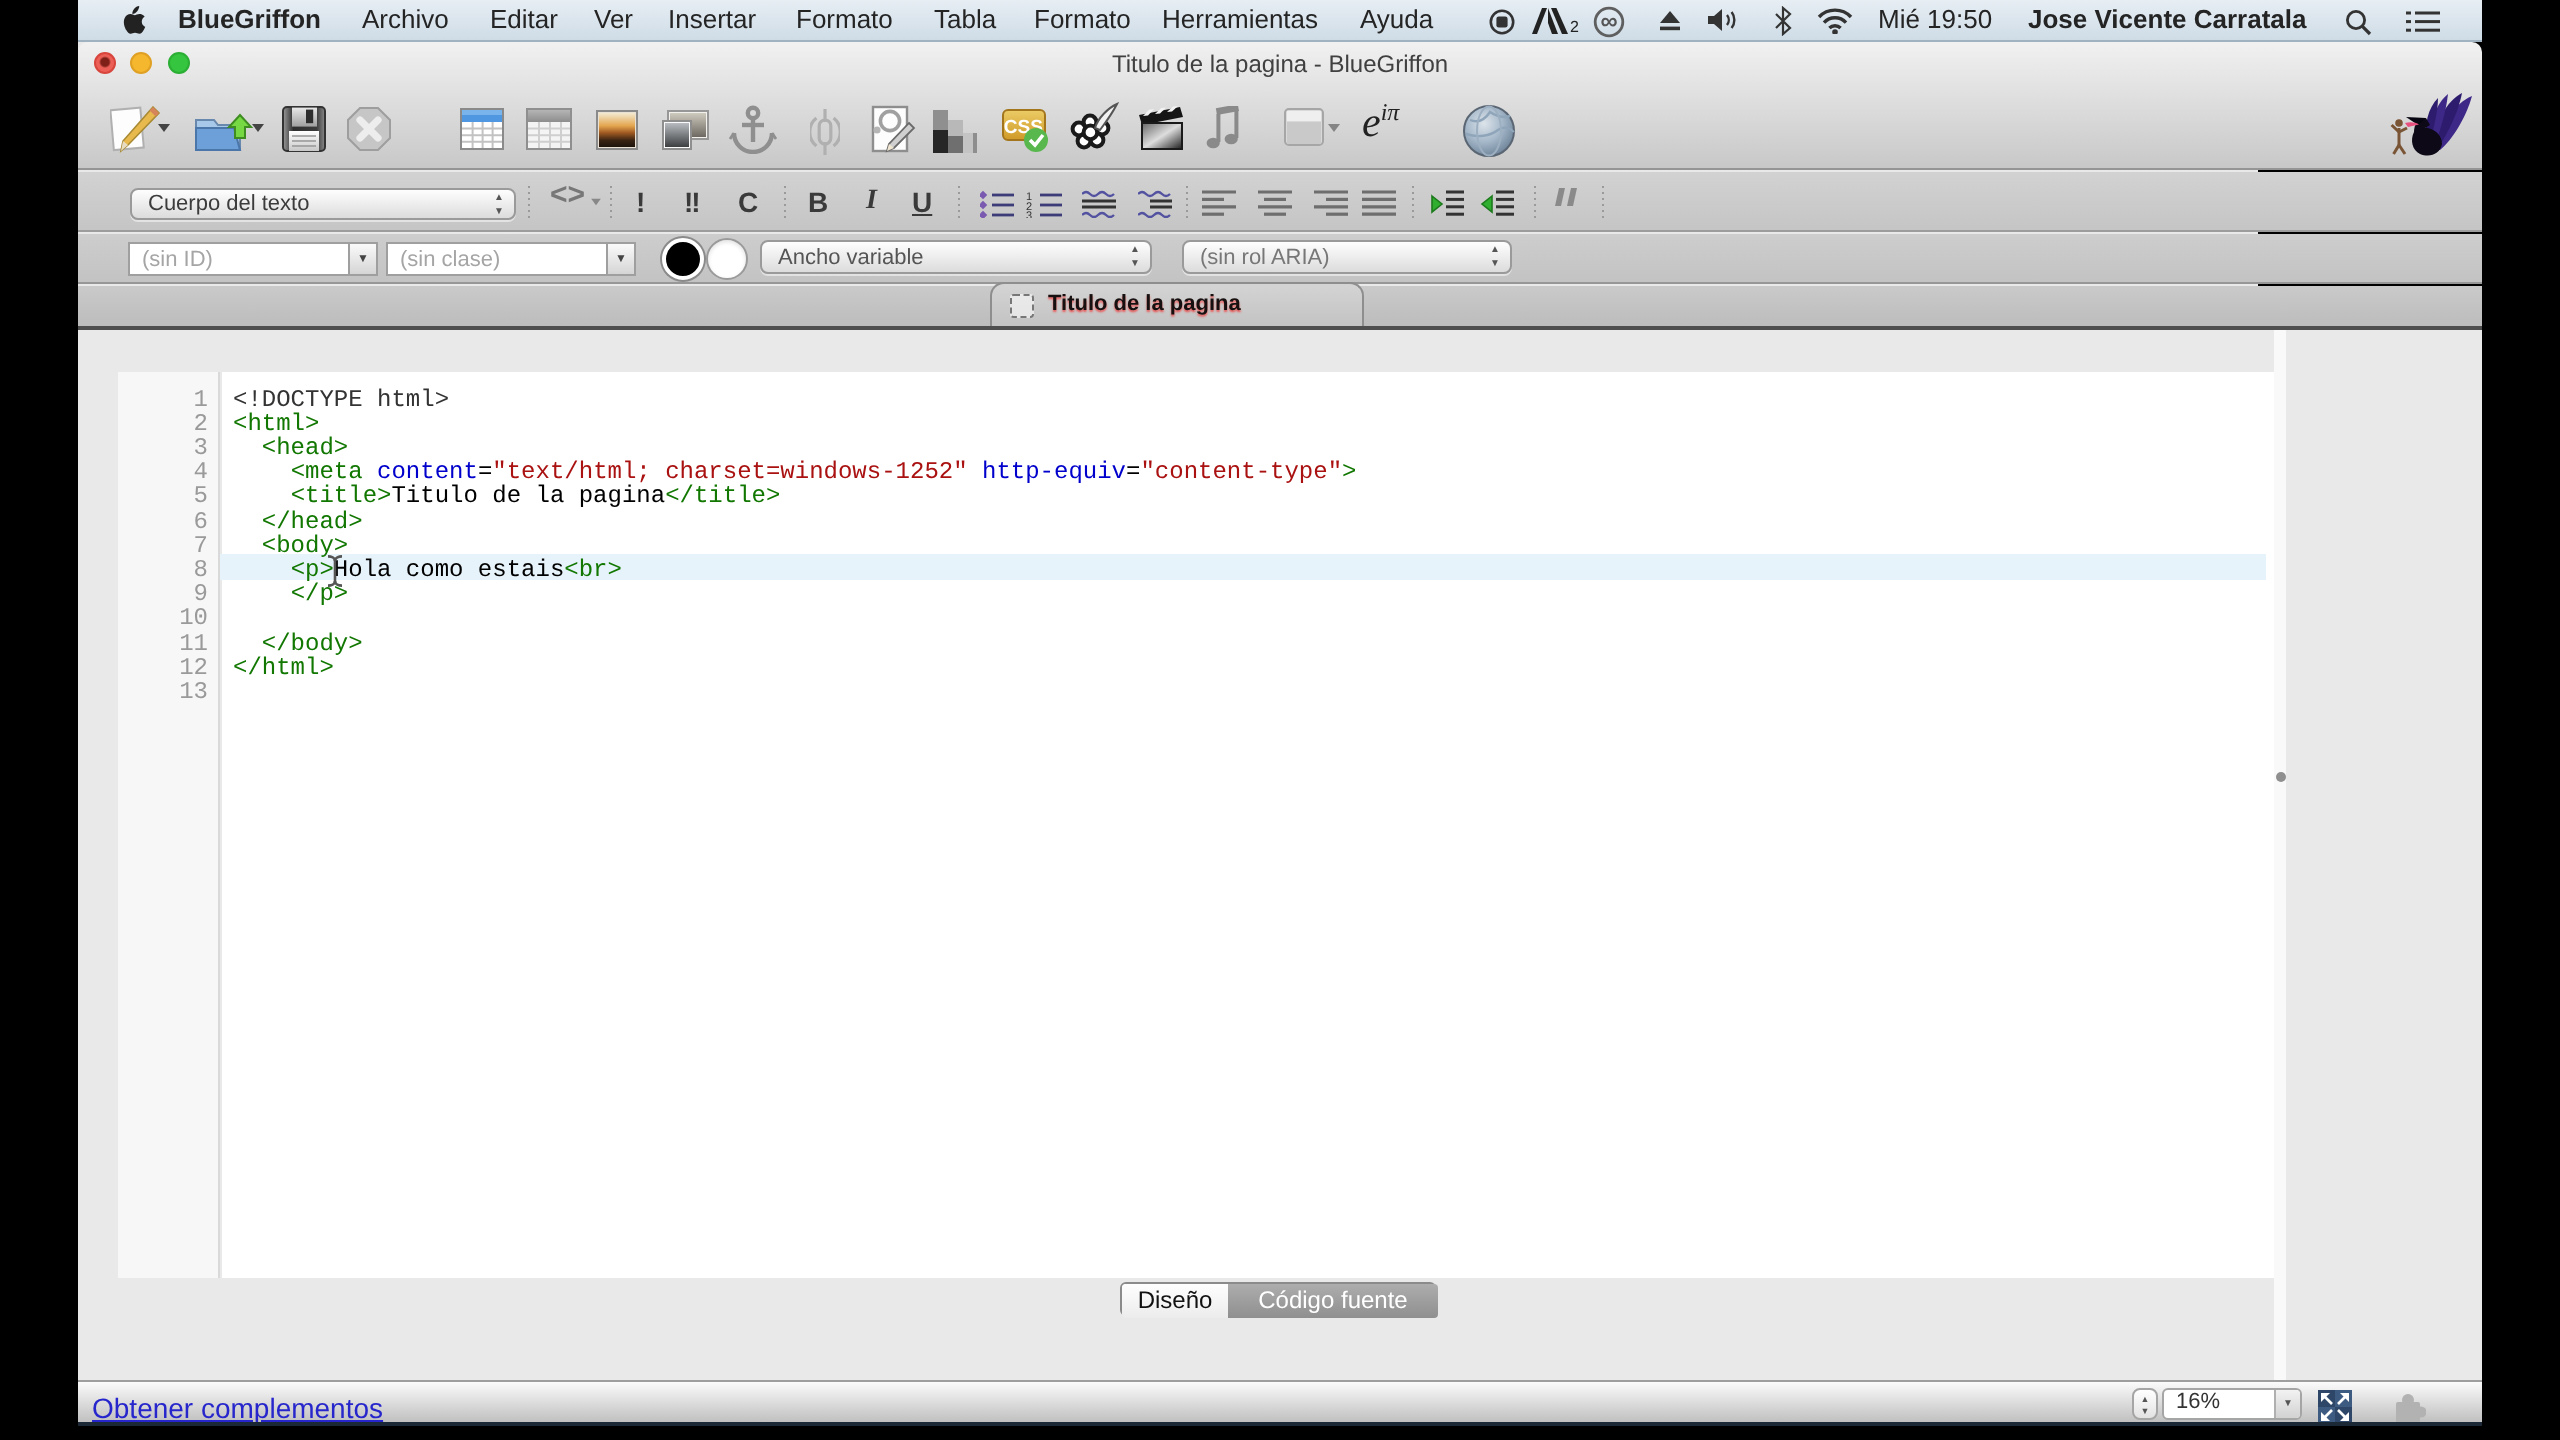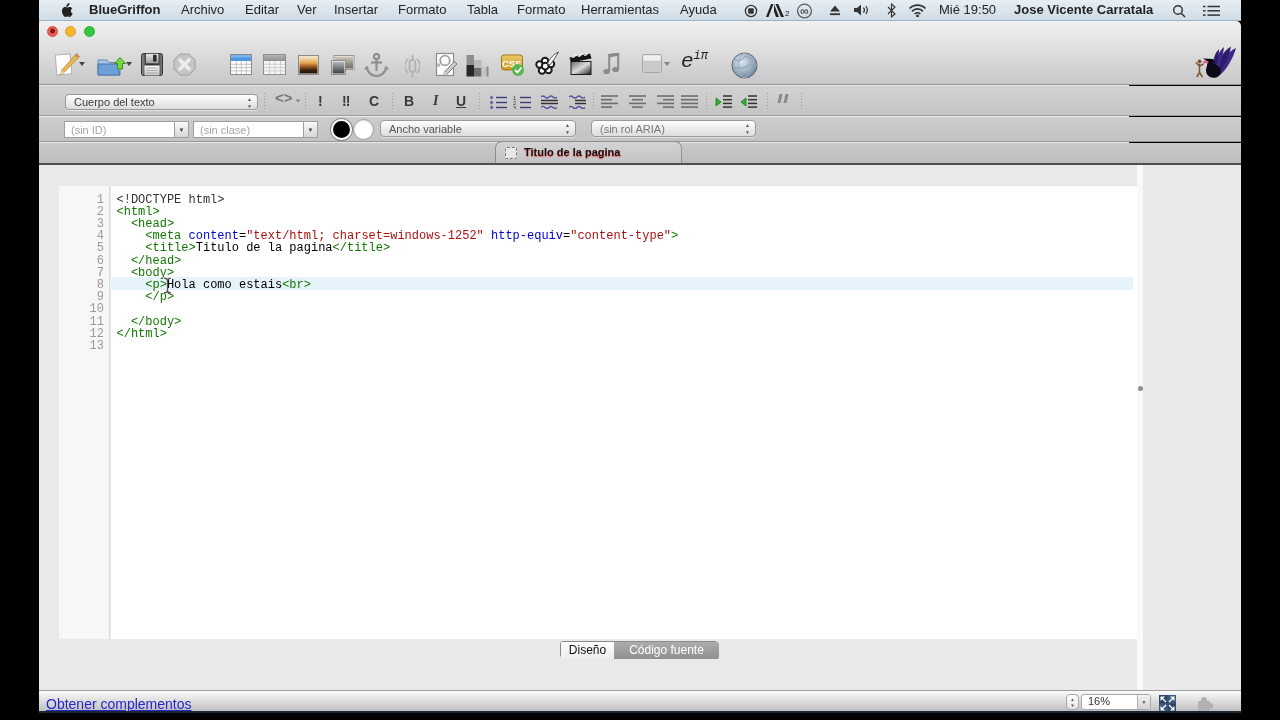--- a/index.html
+++ b/index.html
@@ -130,6 +130,7 @@
     <div class="tl" style="left:7.5px;background:radial-gradient(circle at 50% 45%,#7e2018 0 2px,#ec5f57 3px);border:1px solid #d8453c"></div>
     <div class="tl" style="left:26px;background:#f5b72e;border:1px solid #dfa023"></div>
     <div class="tl" style="left:44.5px;background:#35c53e;border:1px solid #2bae34"></div>
+    <div id="wtitle">Titulo de la pagina - BlueGriffon</div>
     <div id="toolbar">
     <svg class="ti" style="left:16px;top:32px" width="30" height="24" viewBox="0 0 30 24">
       <rect x="1" y="1.5" width="15" height="20" fill="#fdfdfd" stroke="#b0b0b0" transform="rotate(-5 8 11)"></rect>

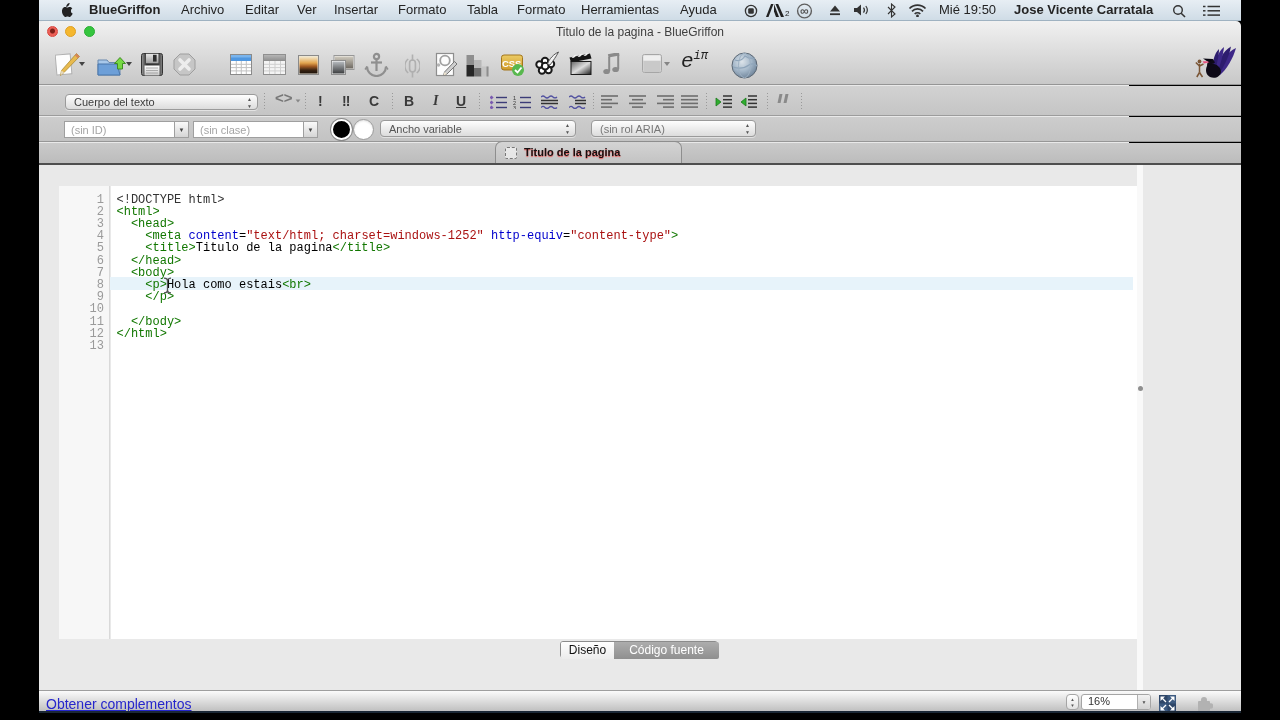--- a/index.html
+++ b/index.html
@@ -328,7 +328,7 @@
       <rect x="1.5" y="7" width="17" height="11" fill="#c9c9c9"></rect>
     </svg>
     <div class="darr" style="left:625px;top:41px;opacity:0.55"></div>
-    <div class="ti" style="left:642px;top:28px;font-family:Liberation Mono, monospace;font-style:italic;font-size:21px;color:#222">e<span style="font-size:12px;vertical-align:8px">iπ</span></div>
+    <div class="ti" style="left:642px;top:28px;font-family:Liberation Serif, serif;font-style:italic;font-size:21px;color:#222">e<span style="font-size:12px;vertical-align:8px">iπ</span></div>
     <svg class="ti" style="left:692px;top:31px" width="27" height="27" viewBox="0 0 27 27">
       <defs>
               <radialGradient id="glb" cx="0.4" cy="0.35" r="0.75">

